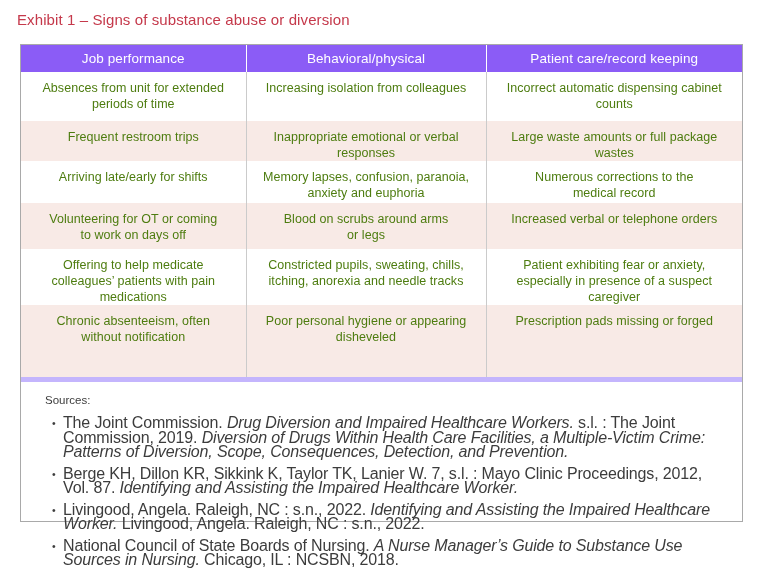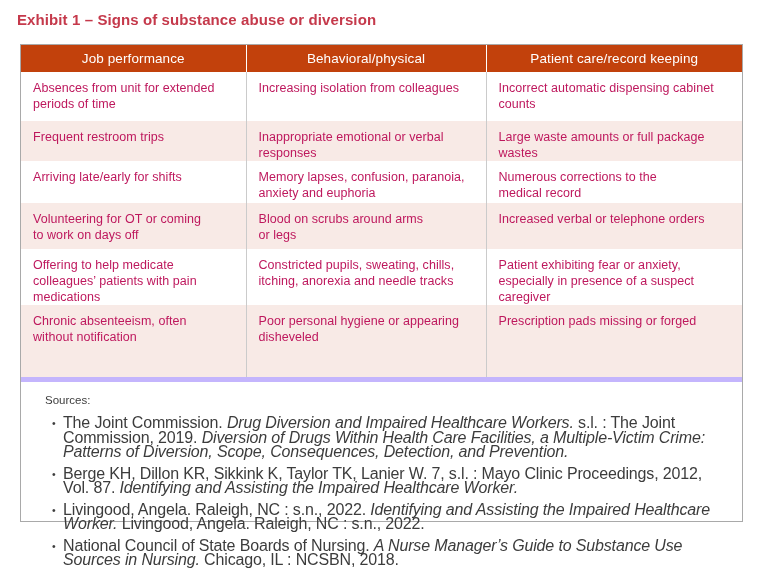--- a/index.html
+++ b/index.html
@@ -12,7 +12,7 @@
   }
   .exhibit-title {
     position: absolute; left: 17px; top: 11px;
-    font-size: 15px; font-weight: bold; color: #C5394B;
+    font-size: 15px; font-weight: normal; color: #C5394B;
     letter-spacing: 0.1px;
   }
   .exhibit-box {

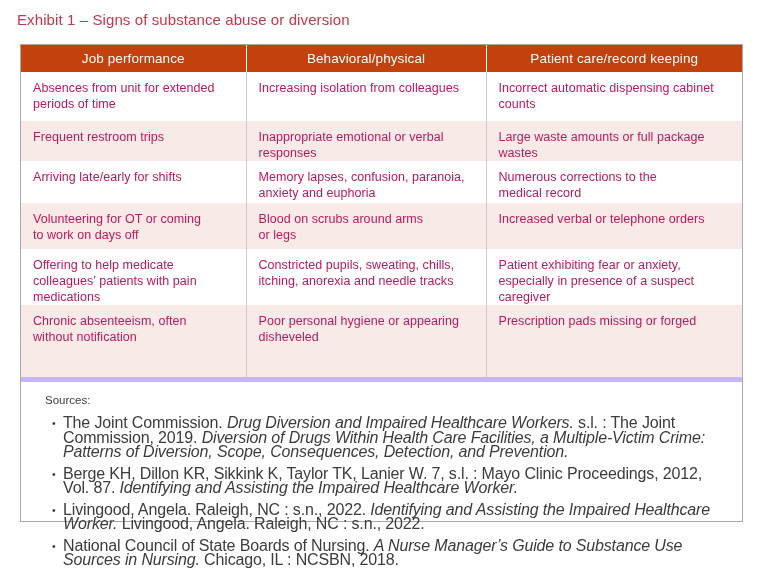--- a/index.html
+++ b/index.html
@@ -28,7 +28,7 @@
   col.c2 { width: 240px; }
   col.c3 { width: 256px; }
   thead th {
-    background: #c2410c; color: #ffffff;
+    background: #8b5cf6; color: #ffffff;
     font-weight: normal; font-size: 13.5px;
     height: 27px; text-align: center; vertical-align: middle;
     border-left: 1px solid #ffffff;

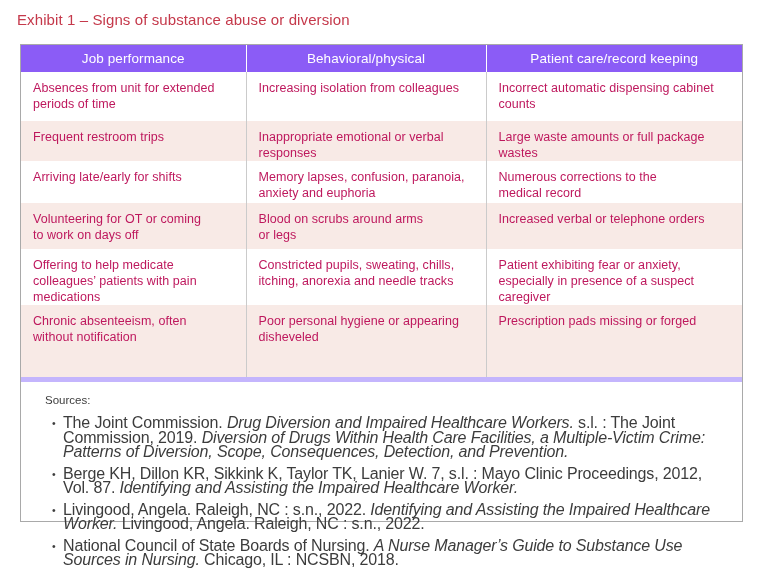--- a/index.html
+++ b/index.html
@@ -36,8 +36,8 @@
   }
   thead th:first-child { border-left: none; }
   tbody td {
-    vertical-align: top; text-align: left;
-    font-size: 12.5px; line-height: 16px; color: #be185d;
+    vertical-align: top; text-align: center;
+    font-size: 12.5px; line-height: 16px; color: #4d7c0f;
     padding: 8px 12px 0 12px;
     white-space: pre-line;
     border-left: 1px solid #CBCBCB;

